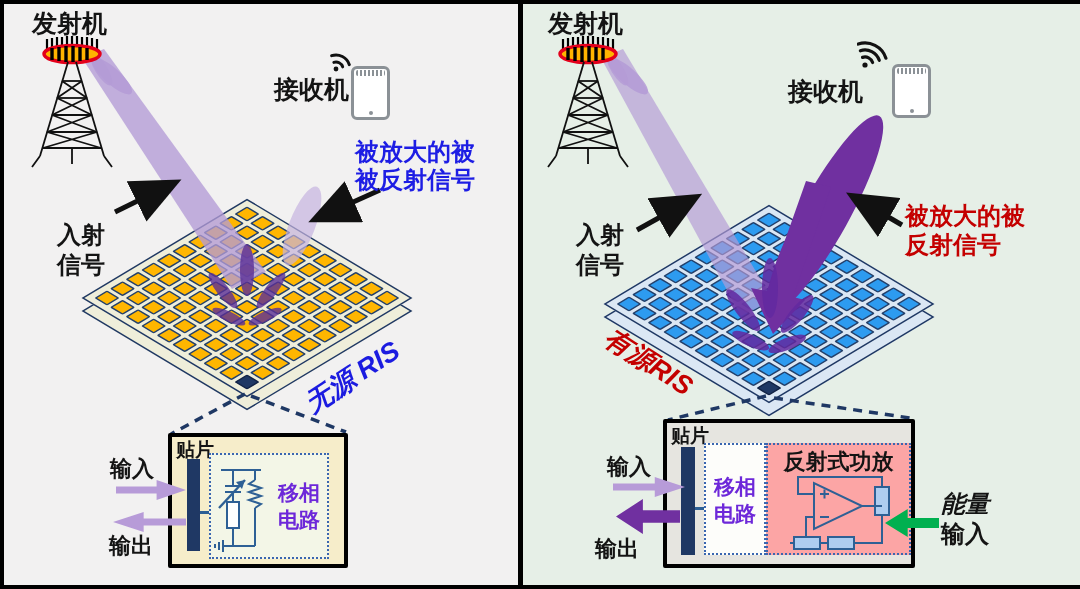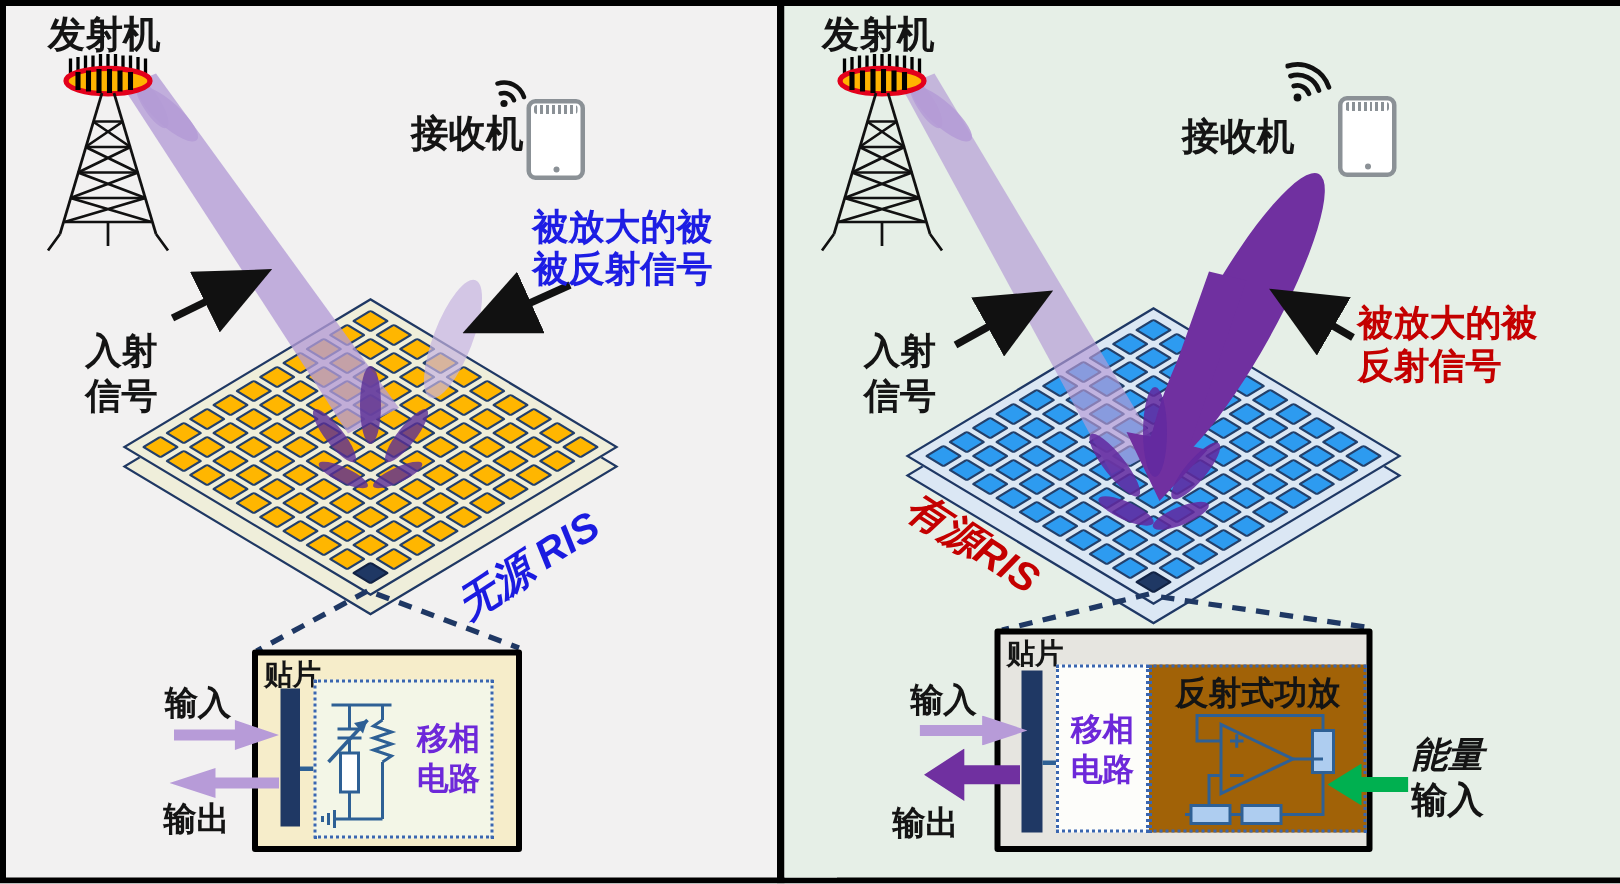--- a/index.html
+++ b/index.html
@@ -44,7 +44,7 @@
   .inner-box{position:absolute;box-sizing:border-box;border:2px dotted #3a66b0;}
   .inner-left{background:#f3f6e7;}
   .inner-white{background:#fdfdfa;}
-  .inner-blue{background:#a16207;}
+  .inner-blue{background:#fca5a5;}
   .phase-txt{position:absolute;font-weight:bold;color:#6d28d9;font-size:21px;line-height:27px;text-align:center;}
   .amp-lbl{position:absolute;left:0;right:0;top:2px;text-align:center;font-weight:bold;color:#141414;font-size:22px;}
 

